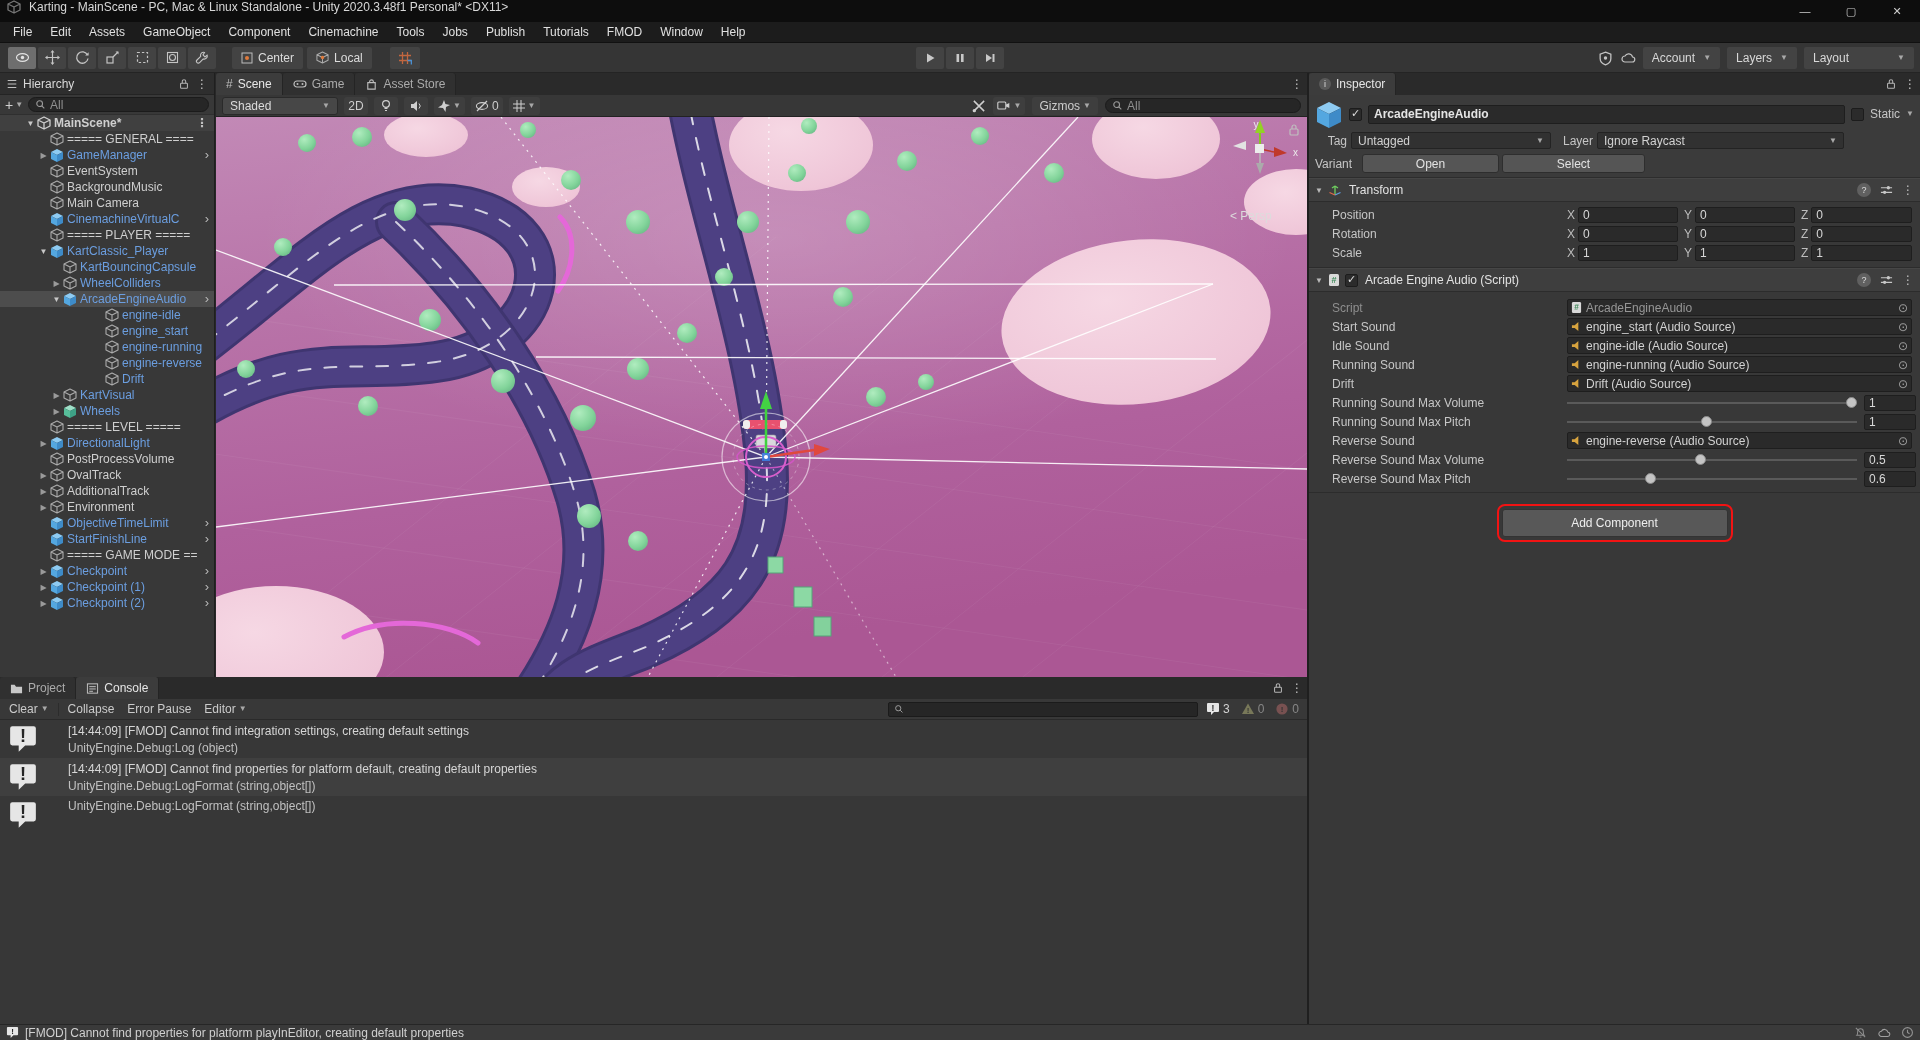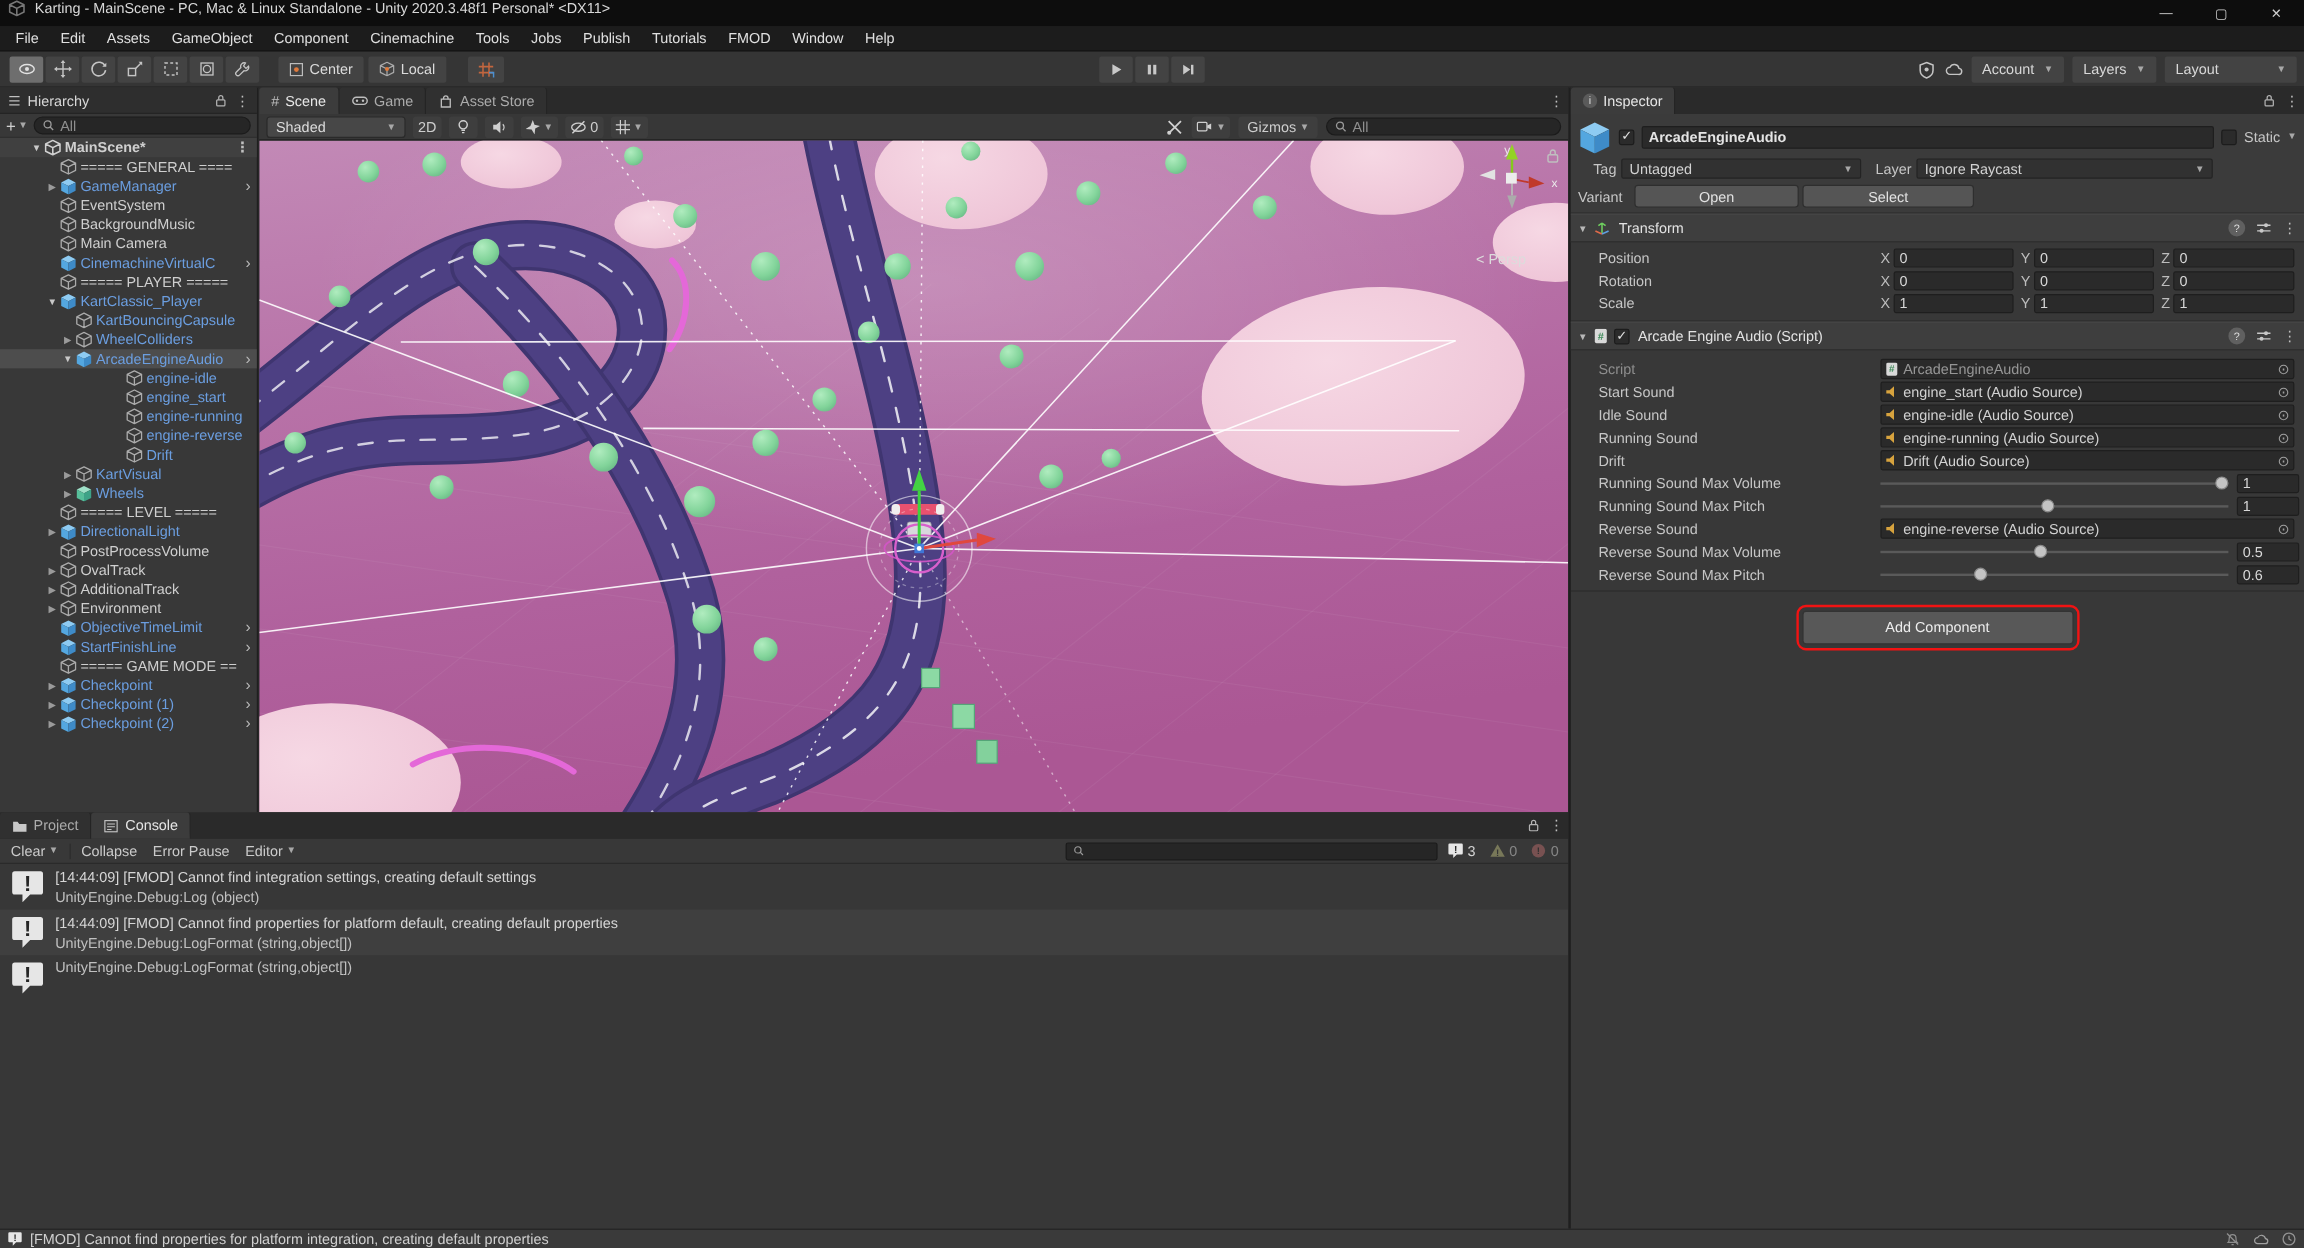--- a/index.html
+++ b/index.html
@@ -101,7 +101,7 @@
 .badge{display:flex;align-items:center;gap:3px;color:#d2d2d2;padding:0 3px}
 .badge.dim{opacity:.5}
 .clist{flex:1;overflow:hidden}
-.cmsg{position:relative;height:38px;padding:2px 8px 0 46px}
+.cmsg{position:relative;height:38px;padding:2px 8px 0 68px}
 .cmsg.alt{background:#3f3f3f}
 .cmsg .bub{position:absolute;left:8px;top:4px}
 .cmsg .l1{line-height:18px;color:#d6d6d6;white-space:nowrap;overflow:hidden}

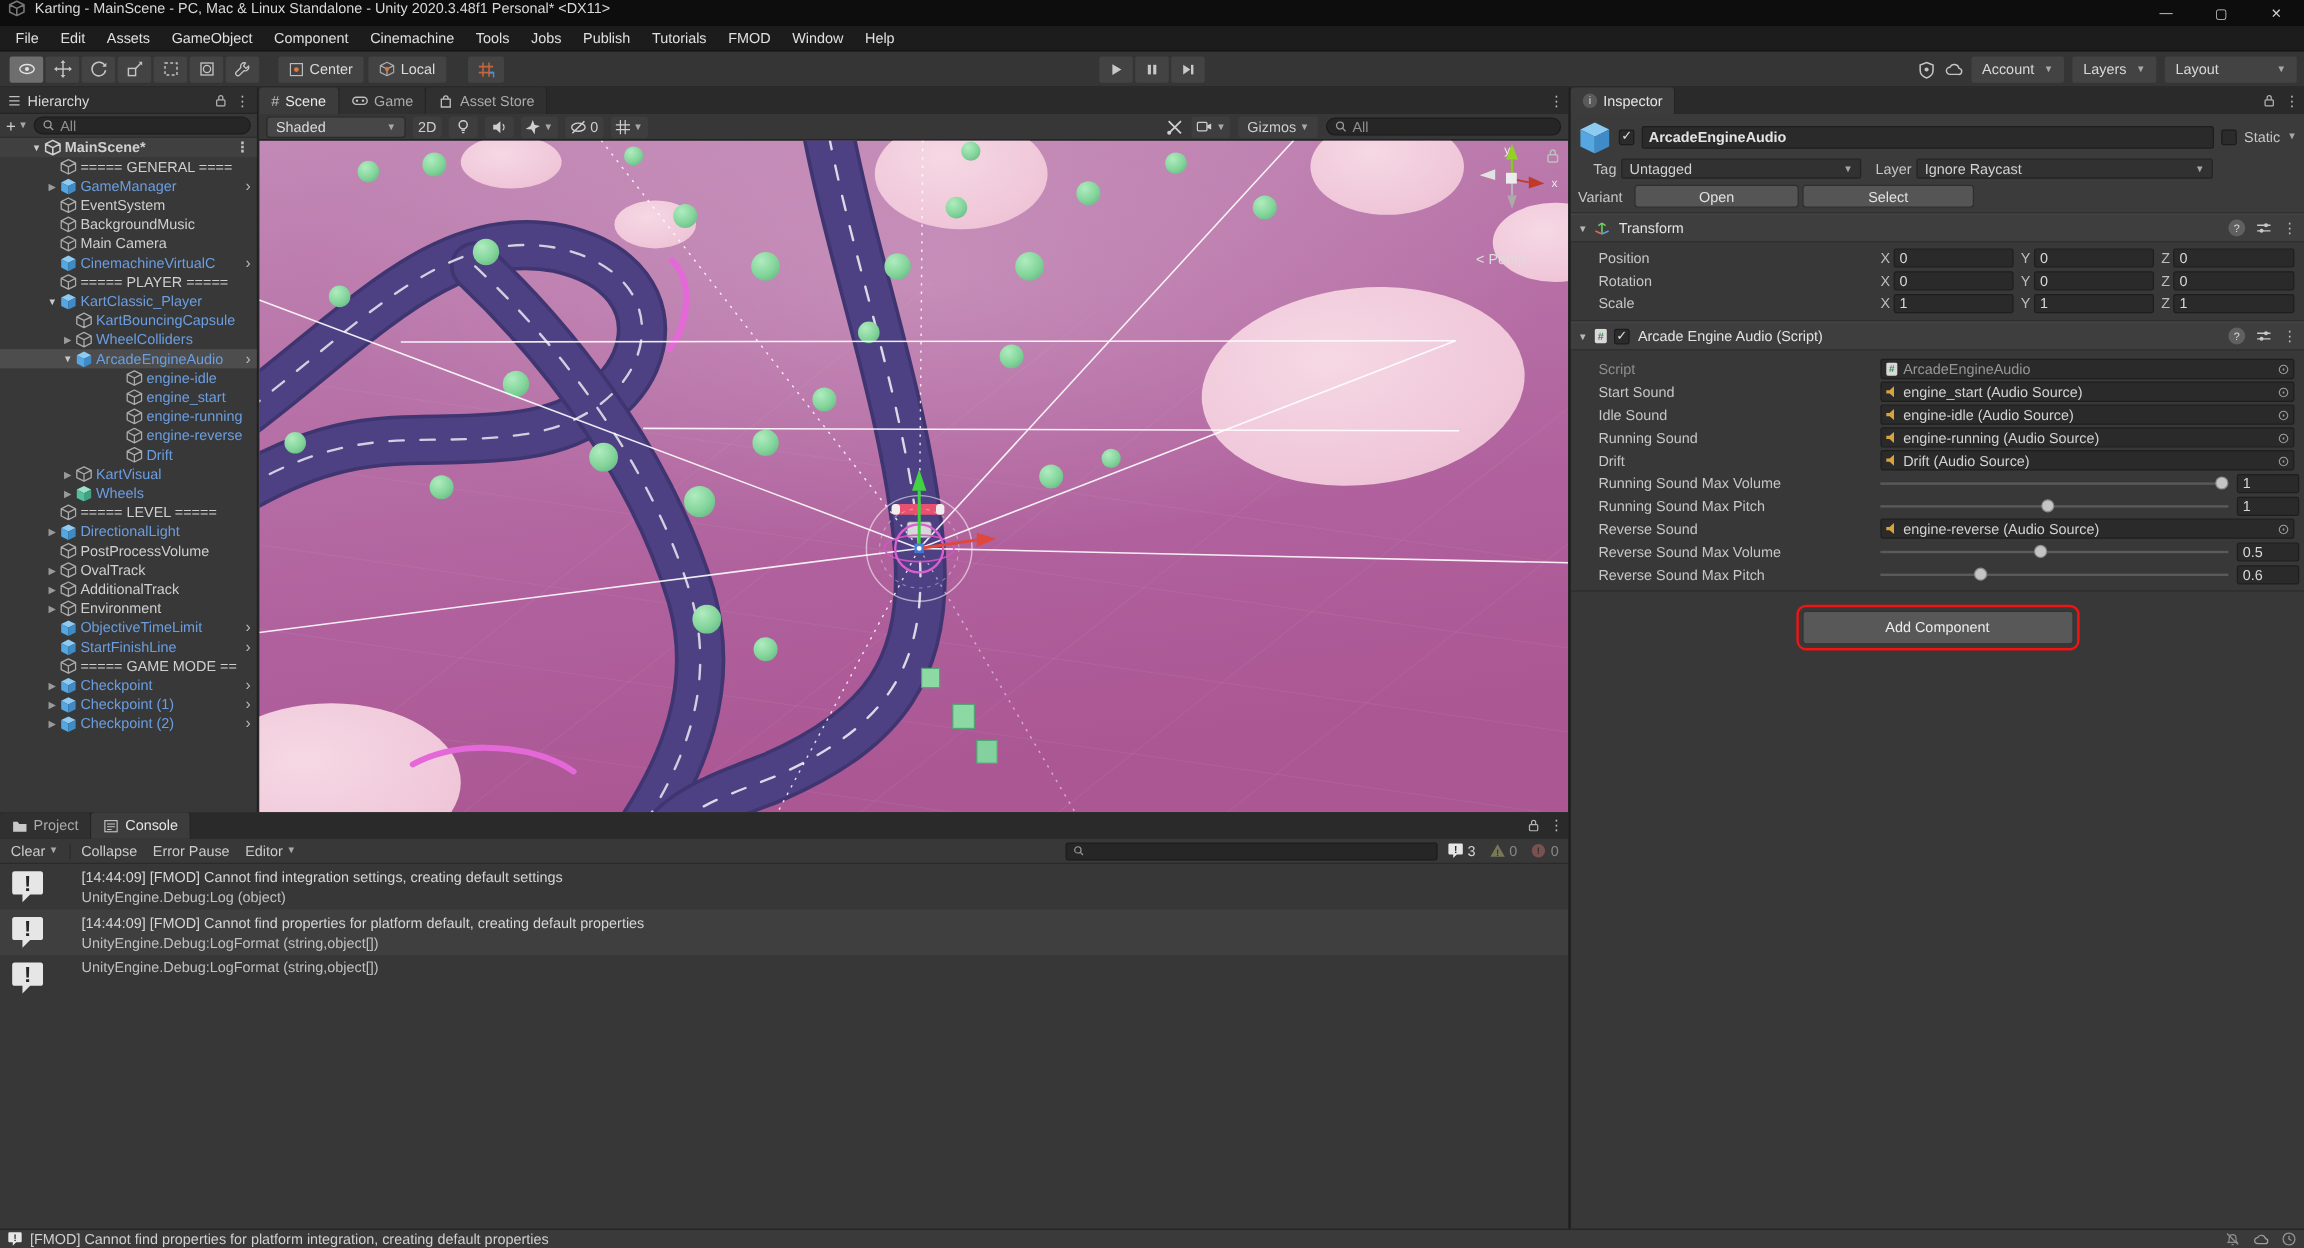--- a/index.html
+++ b/index.html
@@ -1141,7 +1141,7 @@
     <svg width="13" height="13" viewBox="0 0 14 14">
         <use href="#bubble"></use>
       </svg>
-    <span class="stext">[FMOD] Cannot find properties for platform integration, creating default properties</span>
+    <span class="stext">[FMOD] Cannot find properties for platform playInEditor, creating default properties</span>
     <span class="stat-icons">
       <svg width="13" height="13" viewBox="0 0 14 14">
           <use href="#bellSlash"></use>

